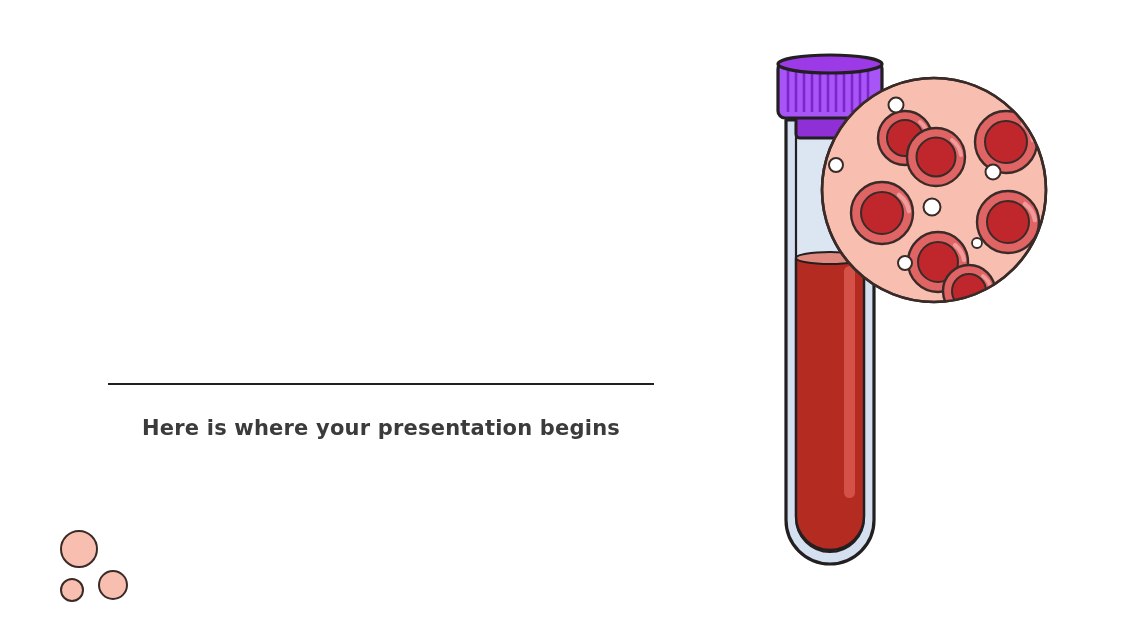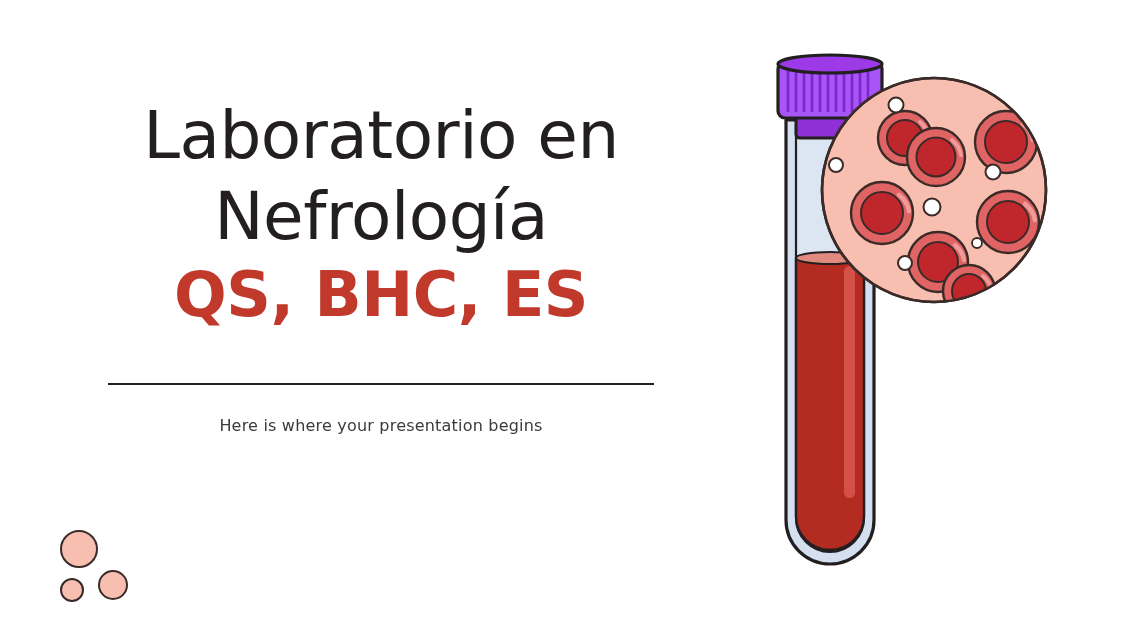--- a/index.html
+++ b/index.html
@@ -96,11 +96,6 @@
 
 <div id="slide">
 
-  <div class="title-block">
-    <div class="title-main">Laboratorio en</div>
-    <div class="title-main">Nefrología</div>
-    <div class="title-accent">QS, BHC, ES</div>
-  </div>
 
   <div class="divider"></div>
 

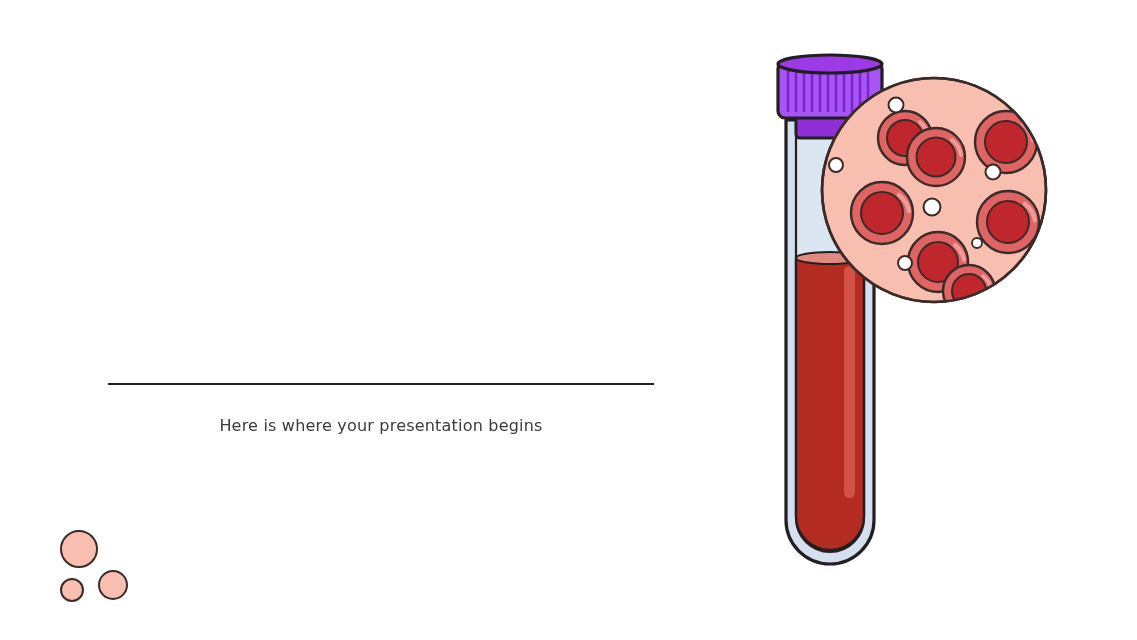--- a/index.html
+++ b/index.html
@@ -63,8 +63,8 @@
     width: 546px;
     text-align: center;
     font-family: "DejaVu Sans", "Liberation Sans", sans-serif;
-    font-size: 16px;
-    font-weight: 400;
+    font-size: 21px;
+    font-weight: 700;
     color: #3b3b3b;
     letter-spacing: 0.2px;
   }

